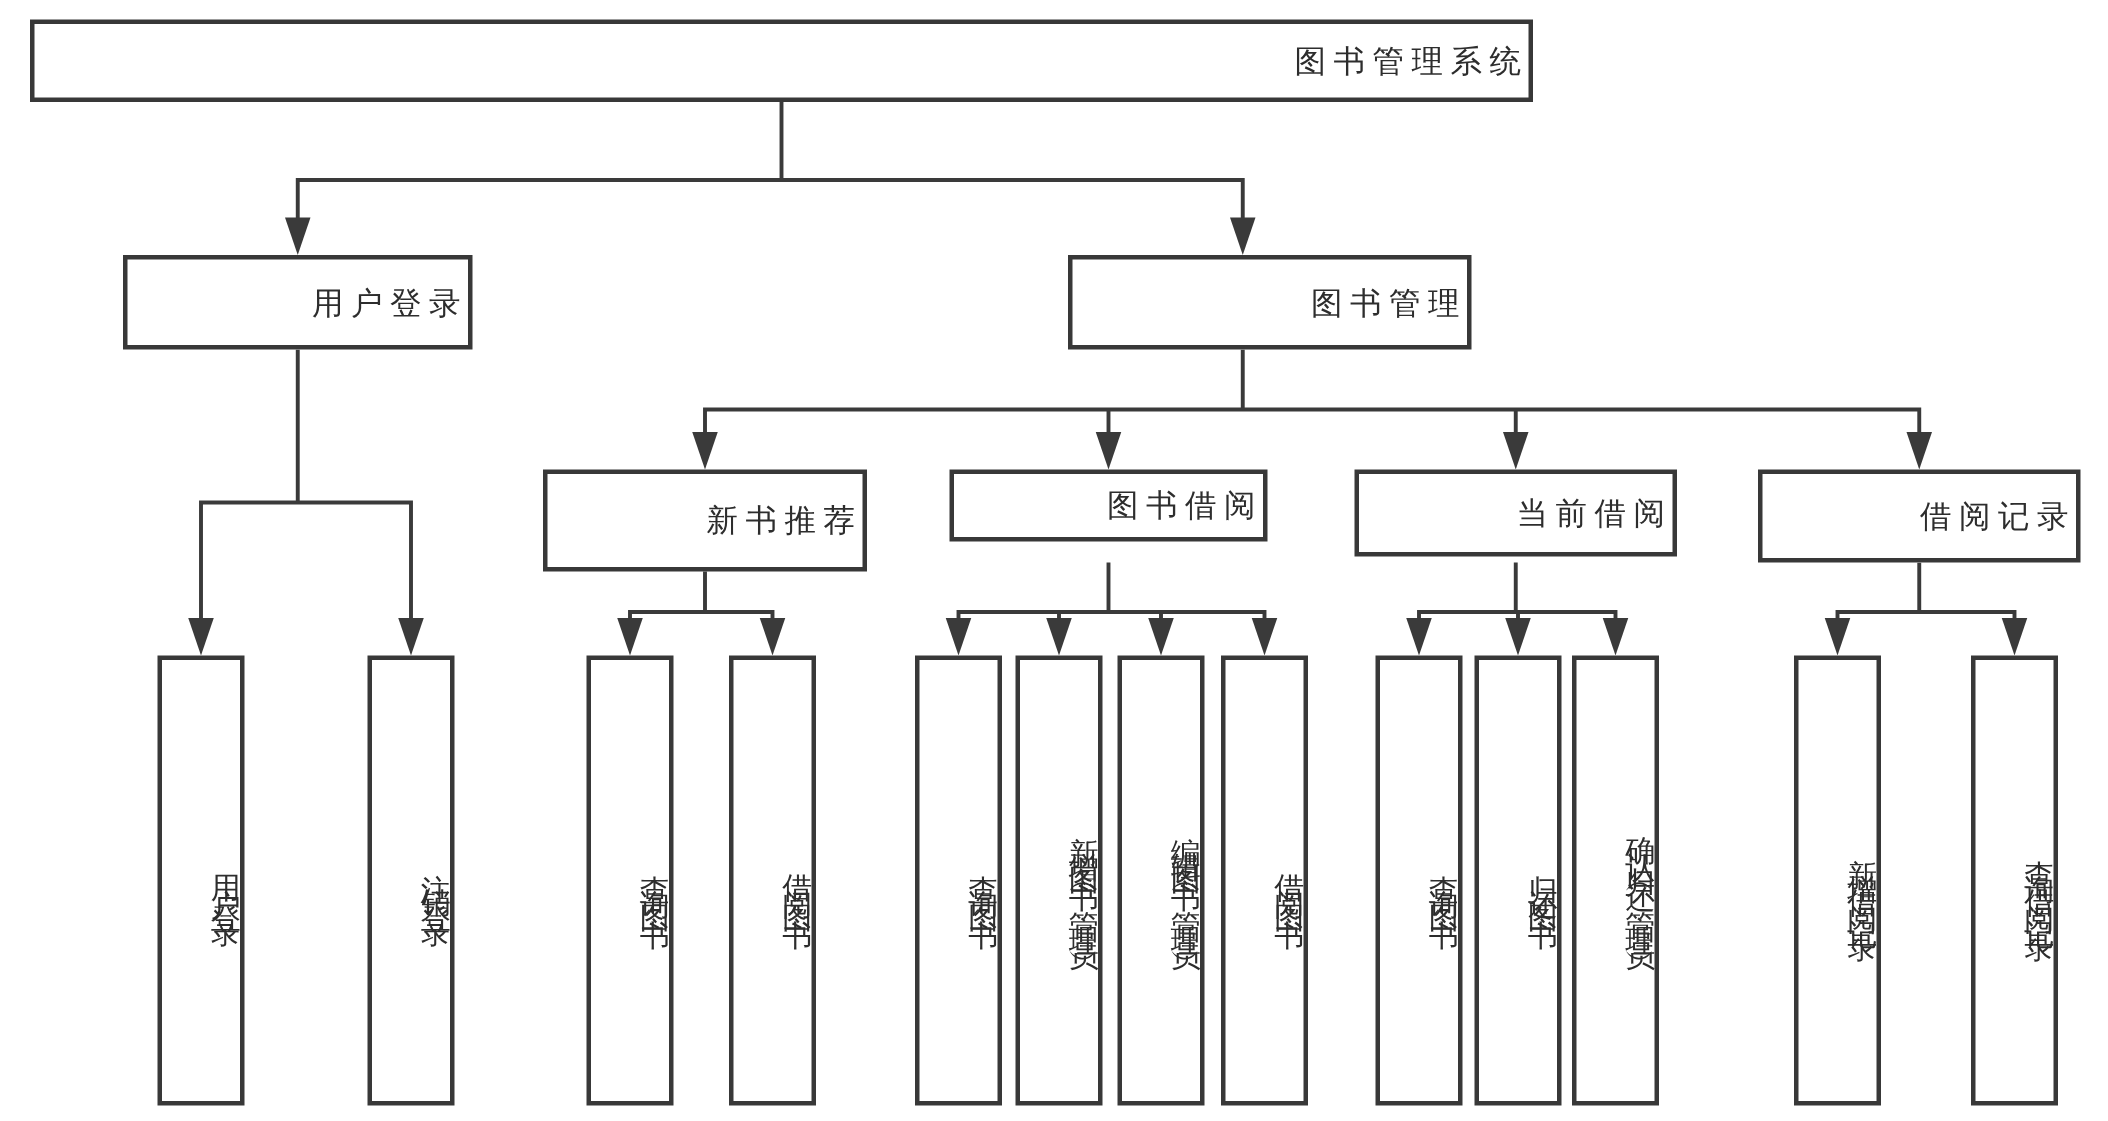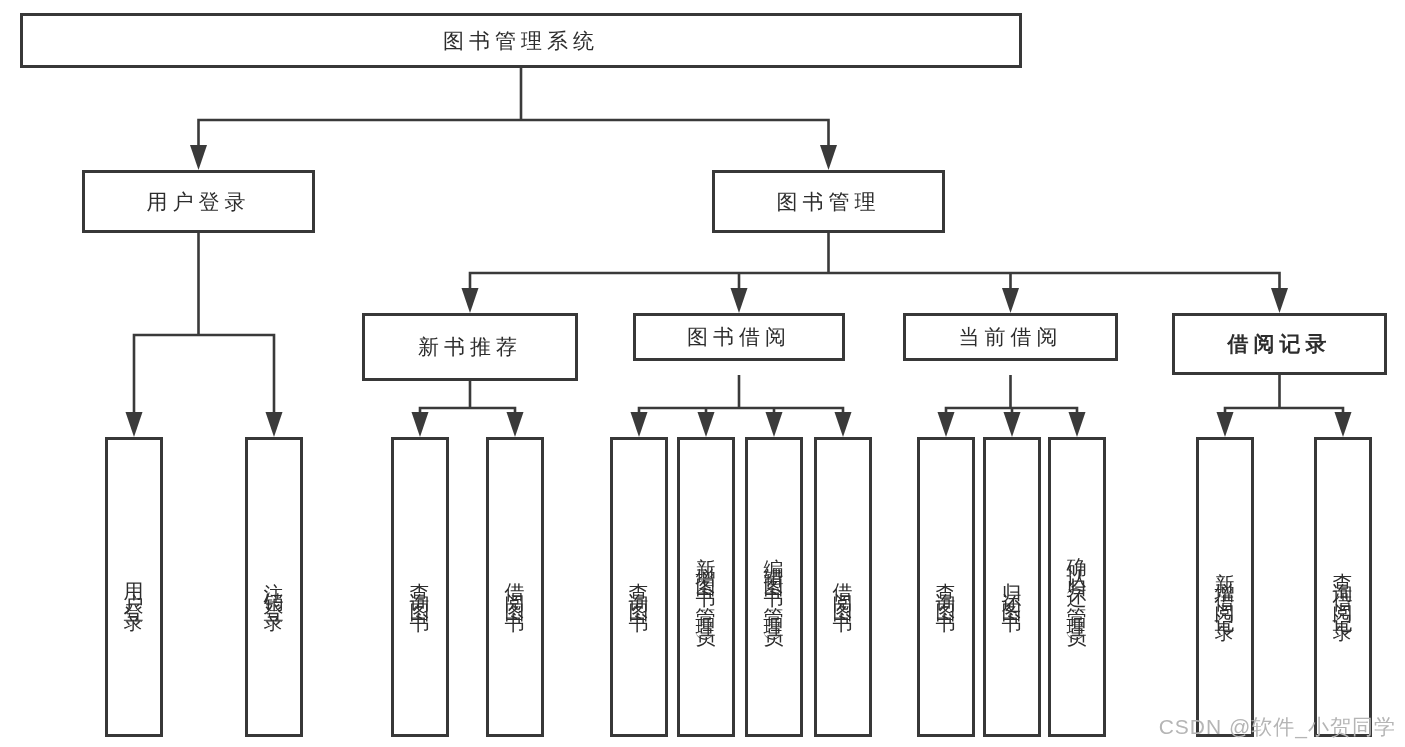--- a/index.html
+++ b/index.html
@@ -23,7 +23,7 @@
     background: #ffffff;
     display: flex;
     align-items: center;
-    justify-content: center;
+    justify-content: flex-end;
     color: #2d2d2d;
     z-index: 2;
   }

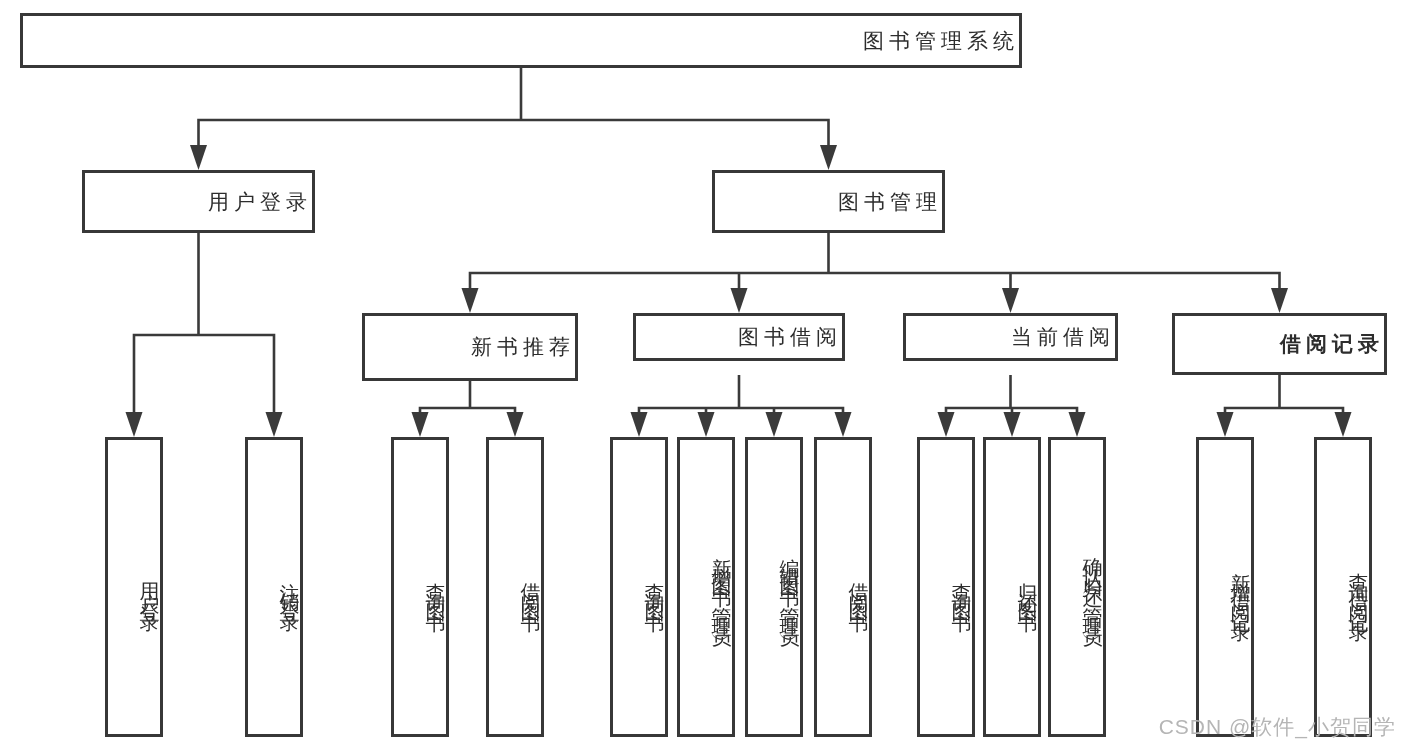--- a/index.html
+++ b/index.html
@@ -97,7 +97,7 @@
   <div class="node hbox" style="left:82px; top:170px; width:233px; height:63px;">
     <span>用户登录</span>
   </div>
-  <div class="node hbox" style="left:712px; top:170px; width:233px; height:63px;">
+  <div class="node hbox" style="left:712px; top:170px; width:269px; height:63px;">
     <span>图书管理</span>
   </div>
 

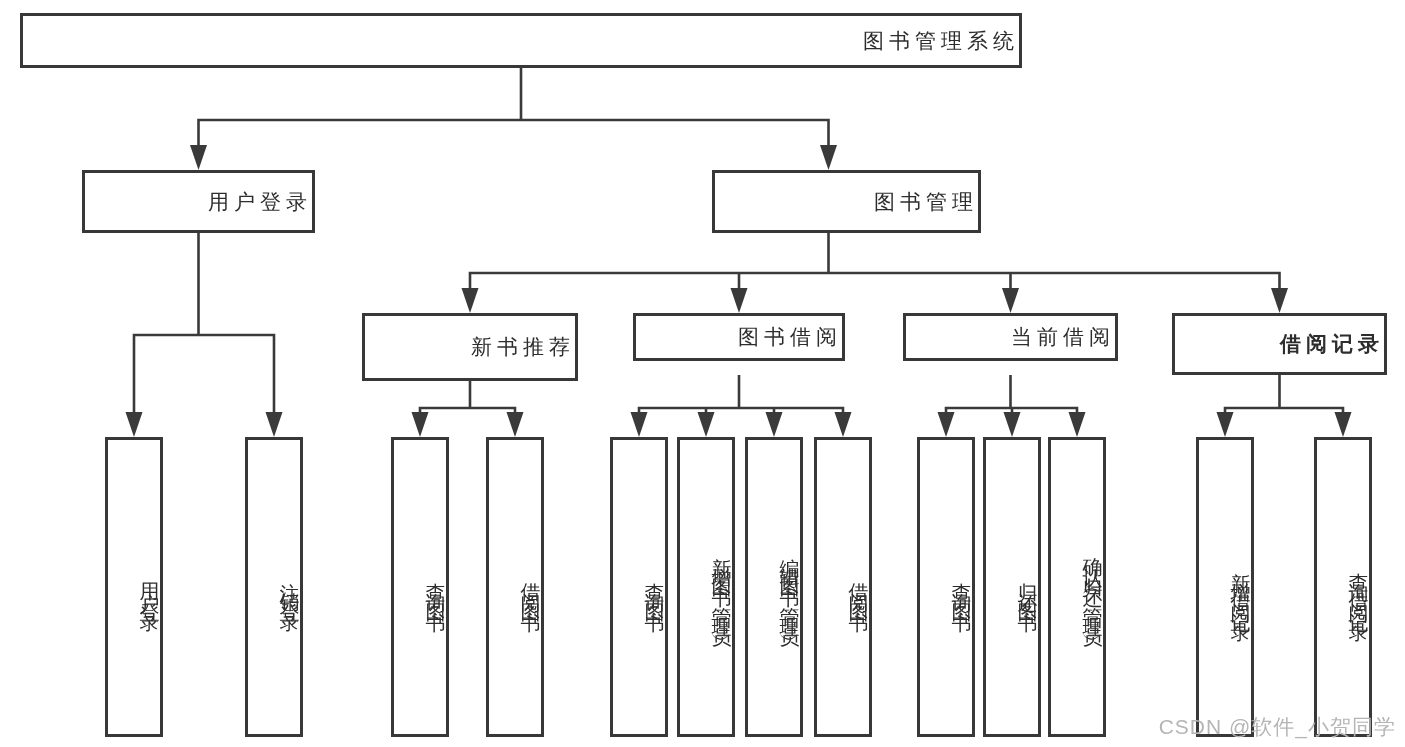--- a/index.html
+++ b/index.html
@@ -107,7 +107,7 @@
   <div class="node hbox" style="left:633px; top:313px; width:212px; height:48px;">
     <span>图书借阅</span>
   </div>
-  <div class="node hbox" style="left:903px; top:313px; width:215px; height:48px;">
+  <div class="node hbox" style="left:903px; top:313px; width:215px; height:58px;">
     <span>当前借阅</span>
   </div>
   <div class="node hbox" style="left:1172px; top:313px; width:215px; height:62px;font-weight:bold;">

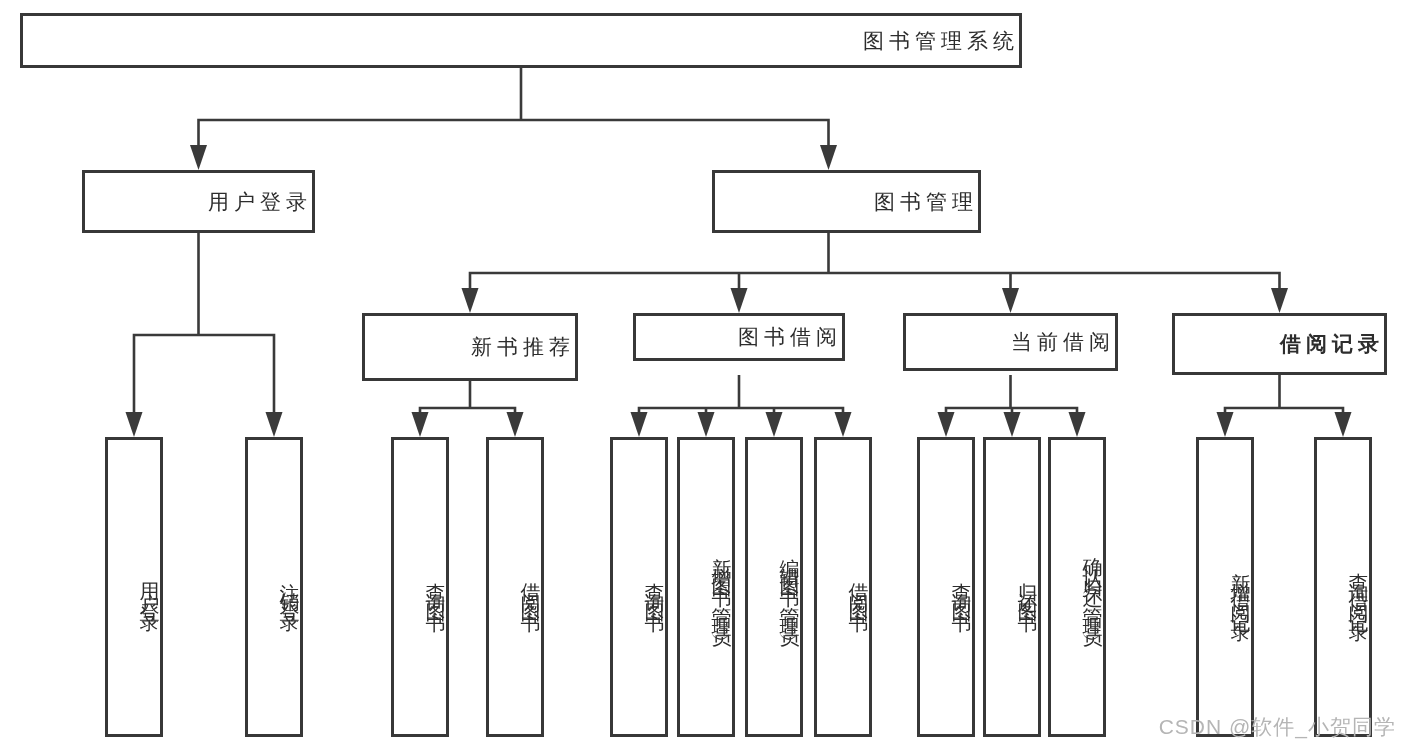--- a/index.html
+++ b/index.html
@@ -110,7 +110,7 @@
   <div class="node hbox" style="left:903px; top:313px; width:215px; height:58px;">
     <span>当前借阅</span>
   </div>
-  <div class="node hbox" style="left:1172px; top:313px; width:215px; height:62px;font-weight:bold;">
+  <div class="node hbox" style="left:1172px; top:313px; width:215px; height:62px;">
     <span>借阅记录</span>
   </div>
 

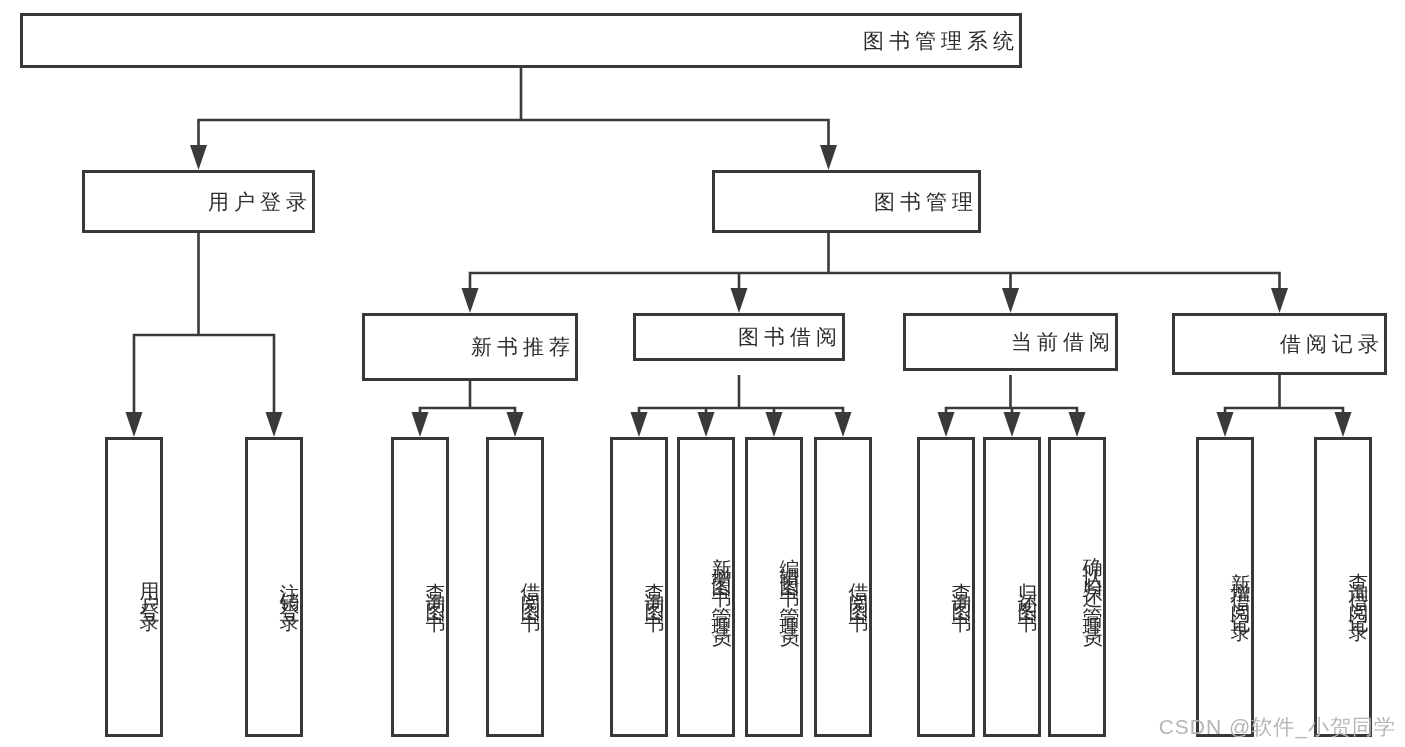--- a/index.html
+++ b/index.html
@@ -158,7 +158,6 @@
     <span>查询借阅记录</span>
   </div>
 
-  <div class="watermark">CSDN @软件_小贺同学</div>
 </div>
 
 </body></html>

